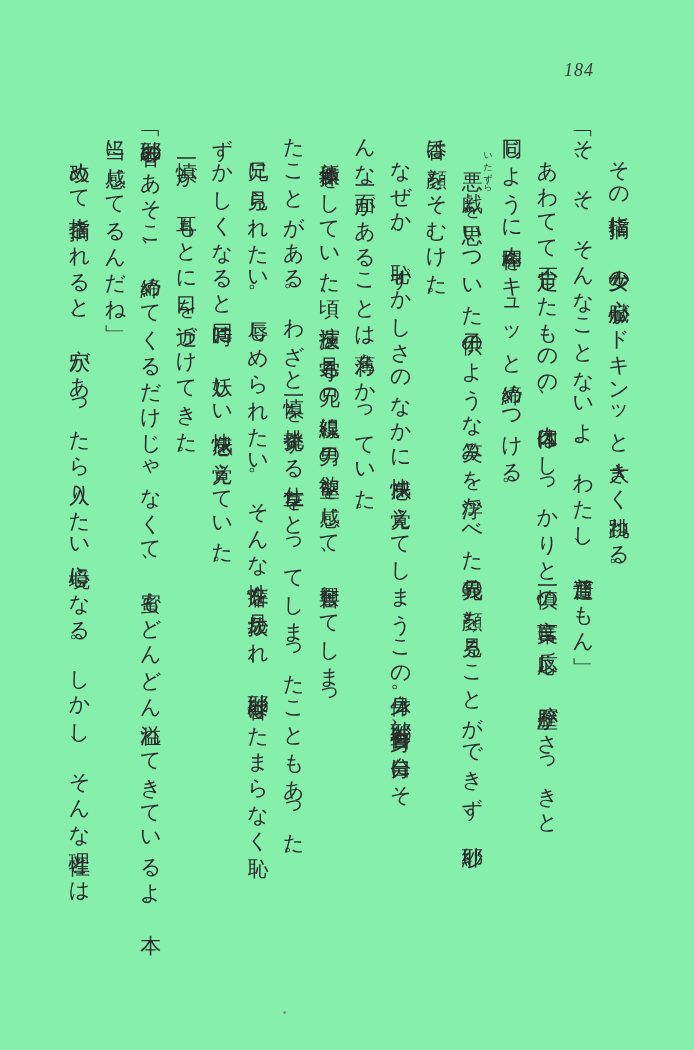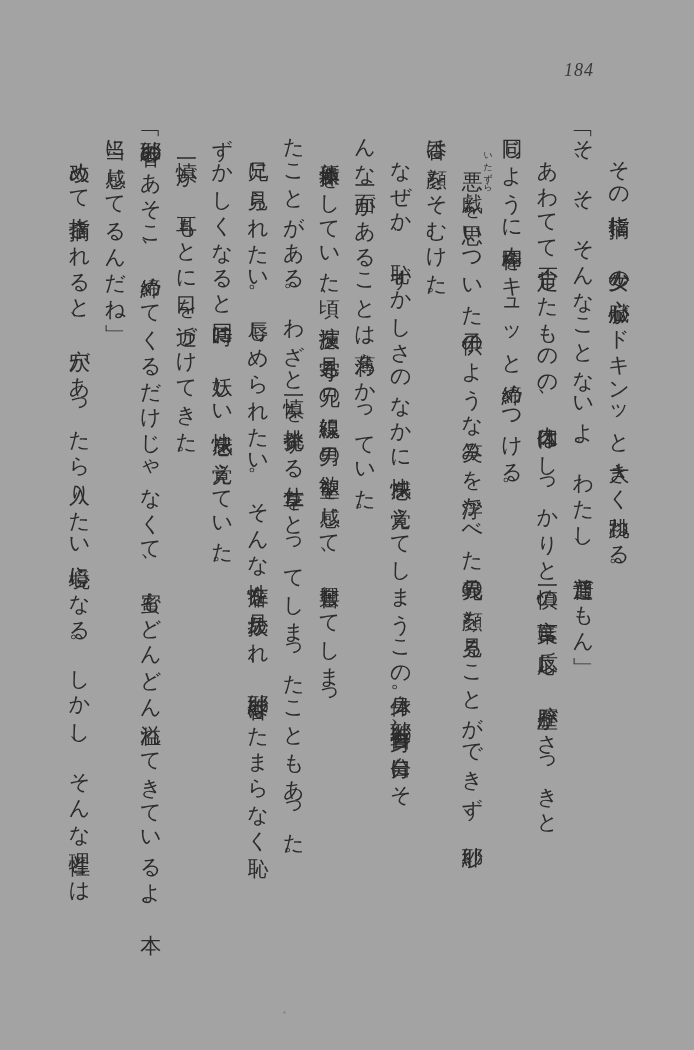--- a/index.html
+++ b/index.html
@@ -16,7 +16,7 @@
     inset: 0;
     width: 694px;
     height: 1050px;
-    background: #a3a3a3;
+    background: #86efac;
   }
   .page-number {
     position: absolute;

